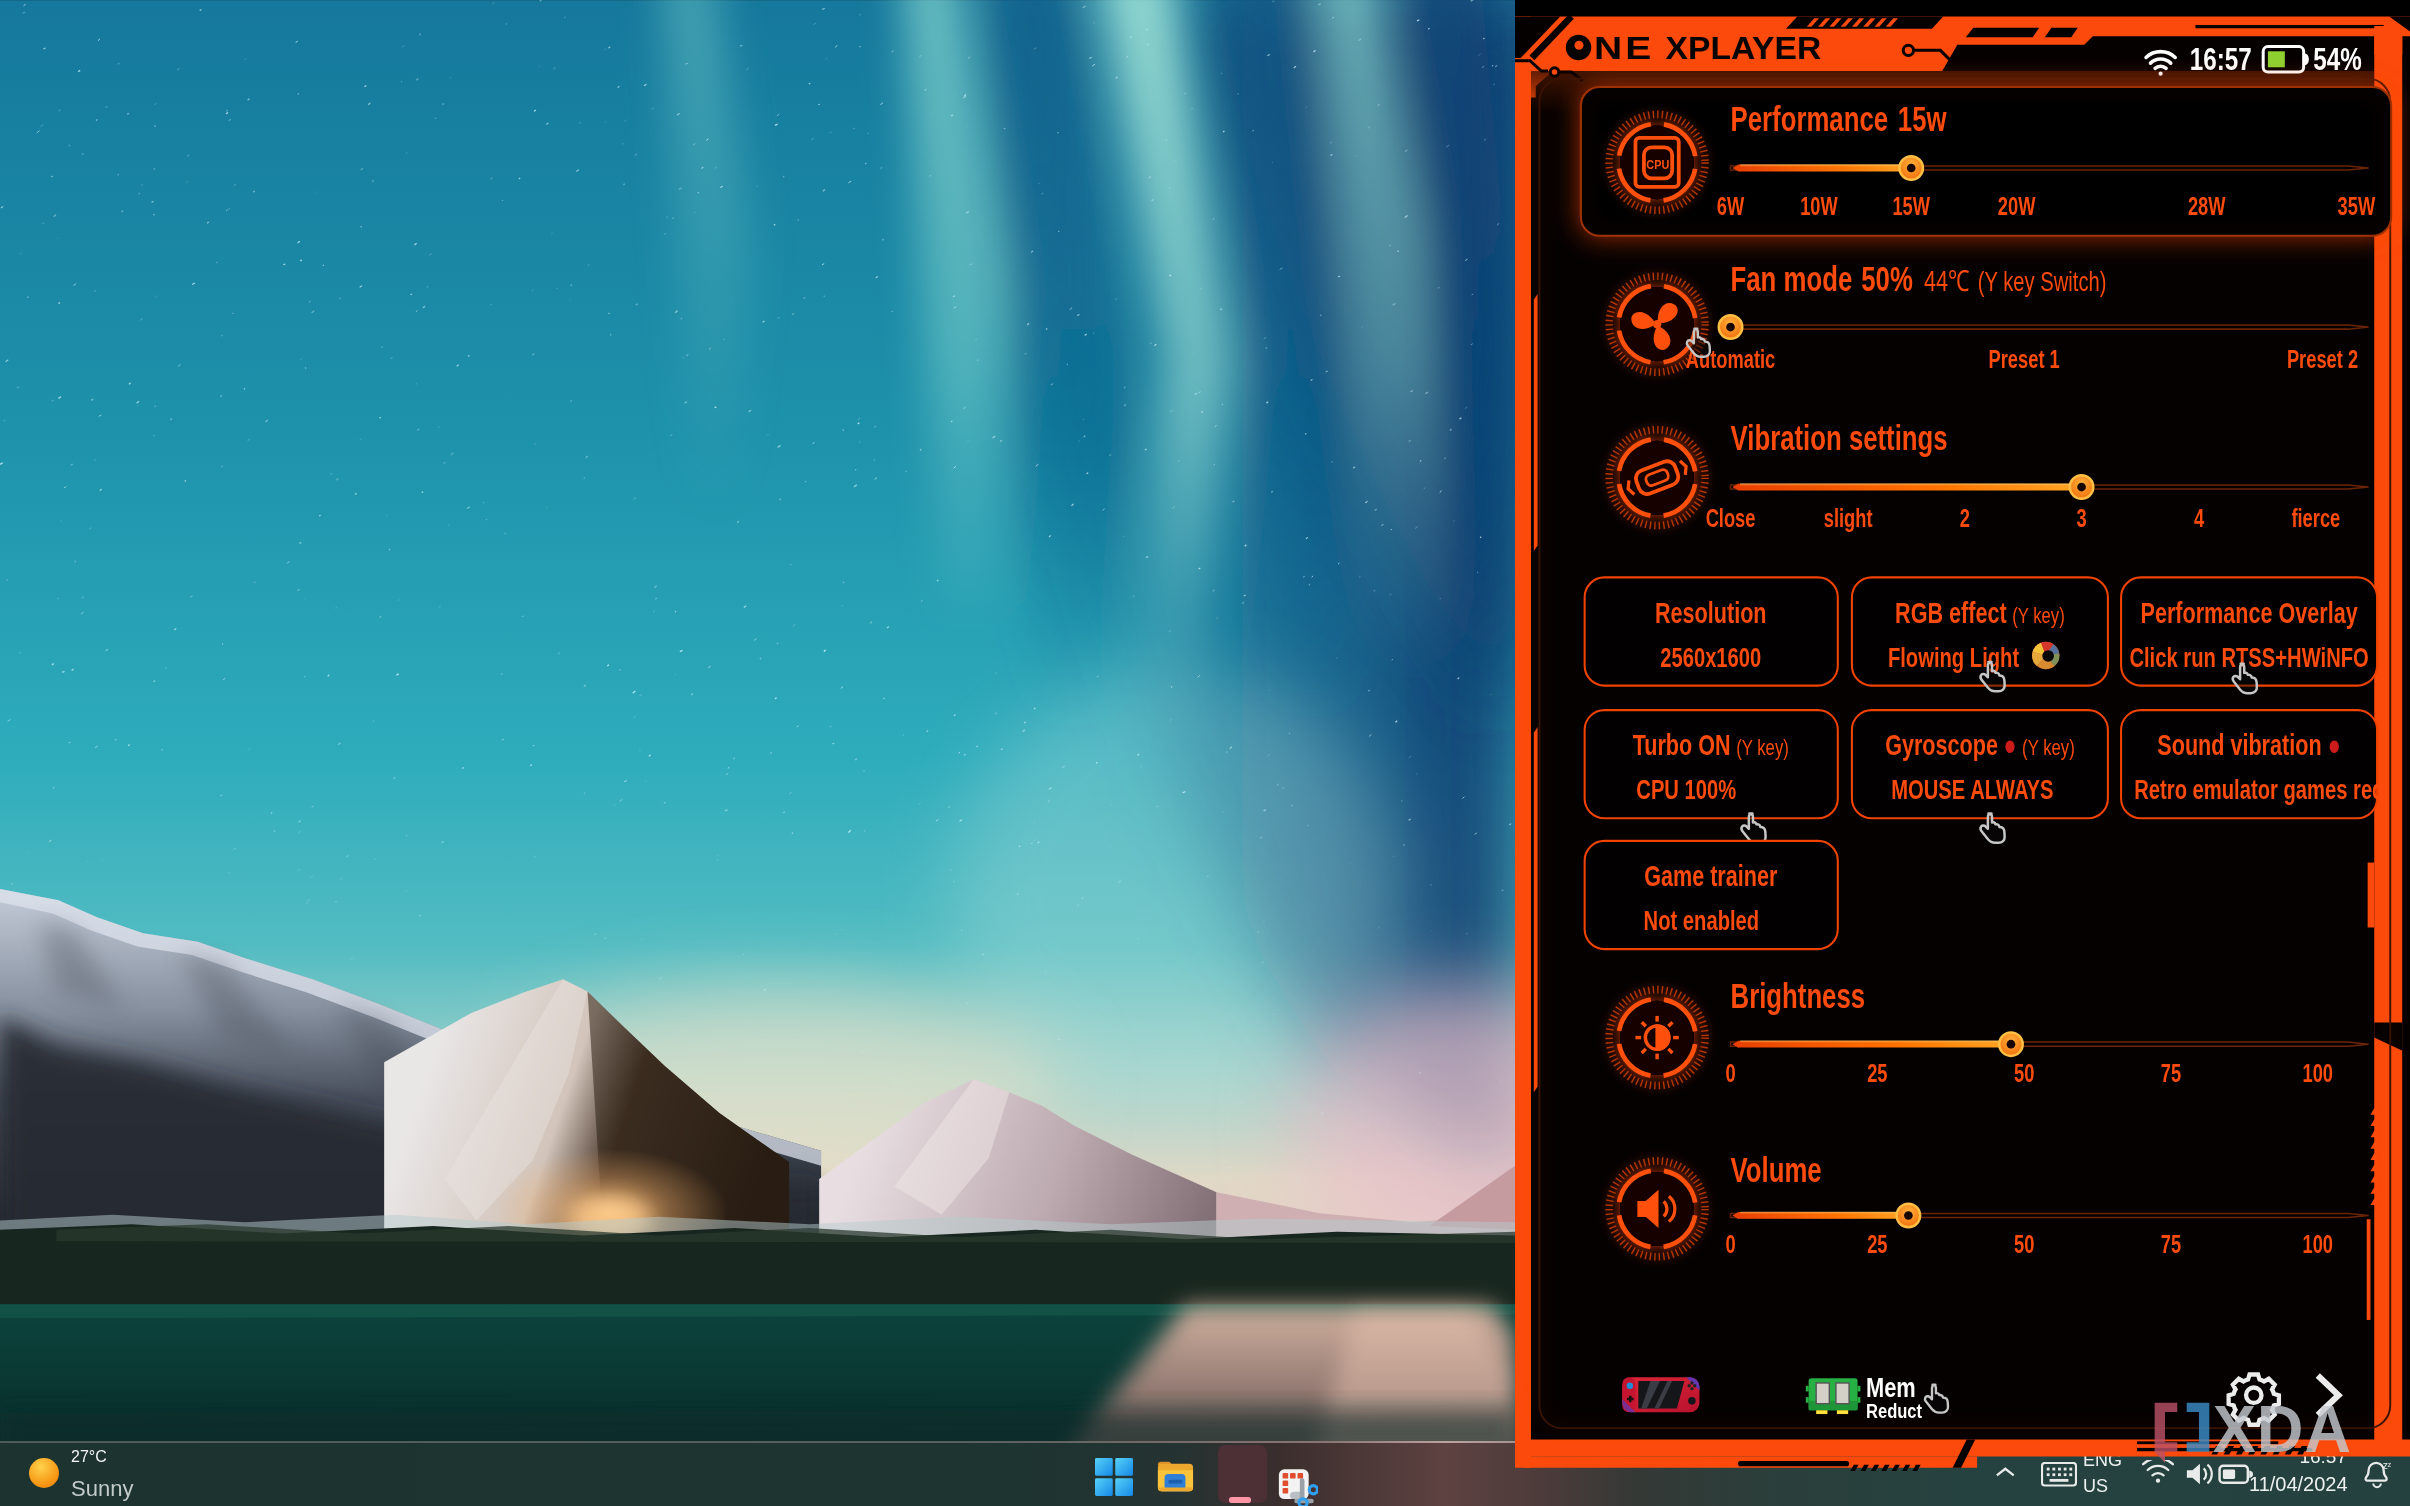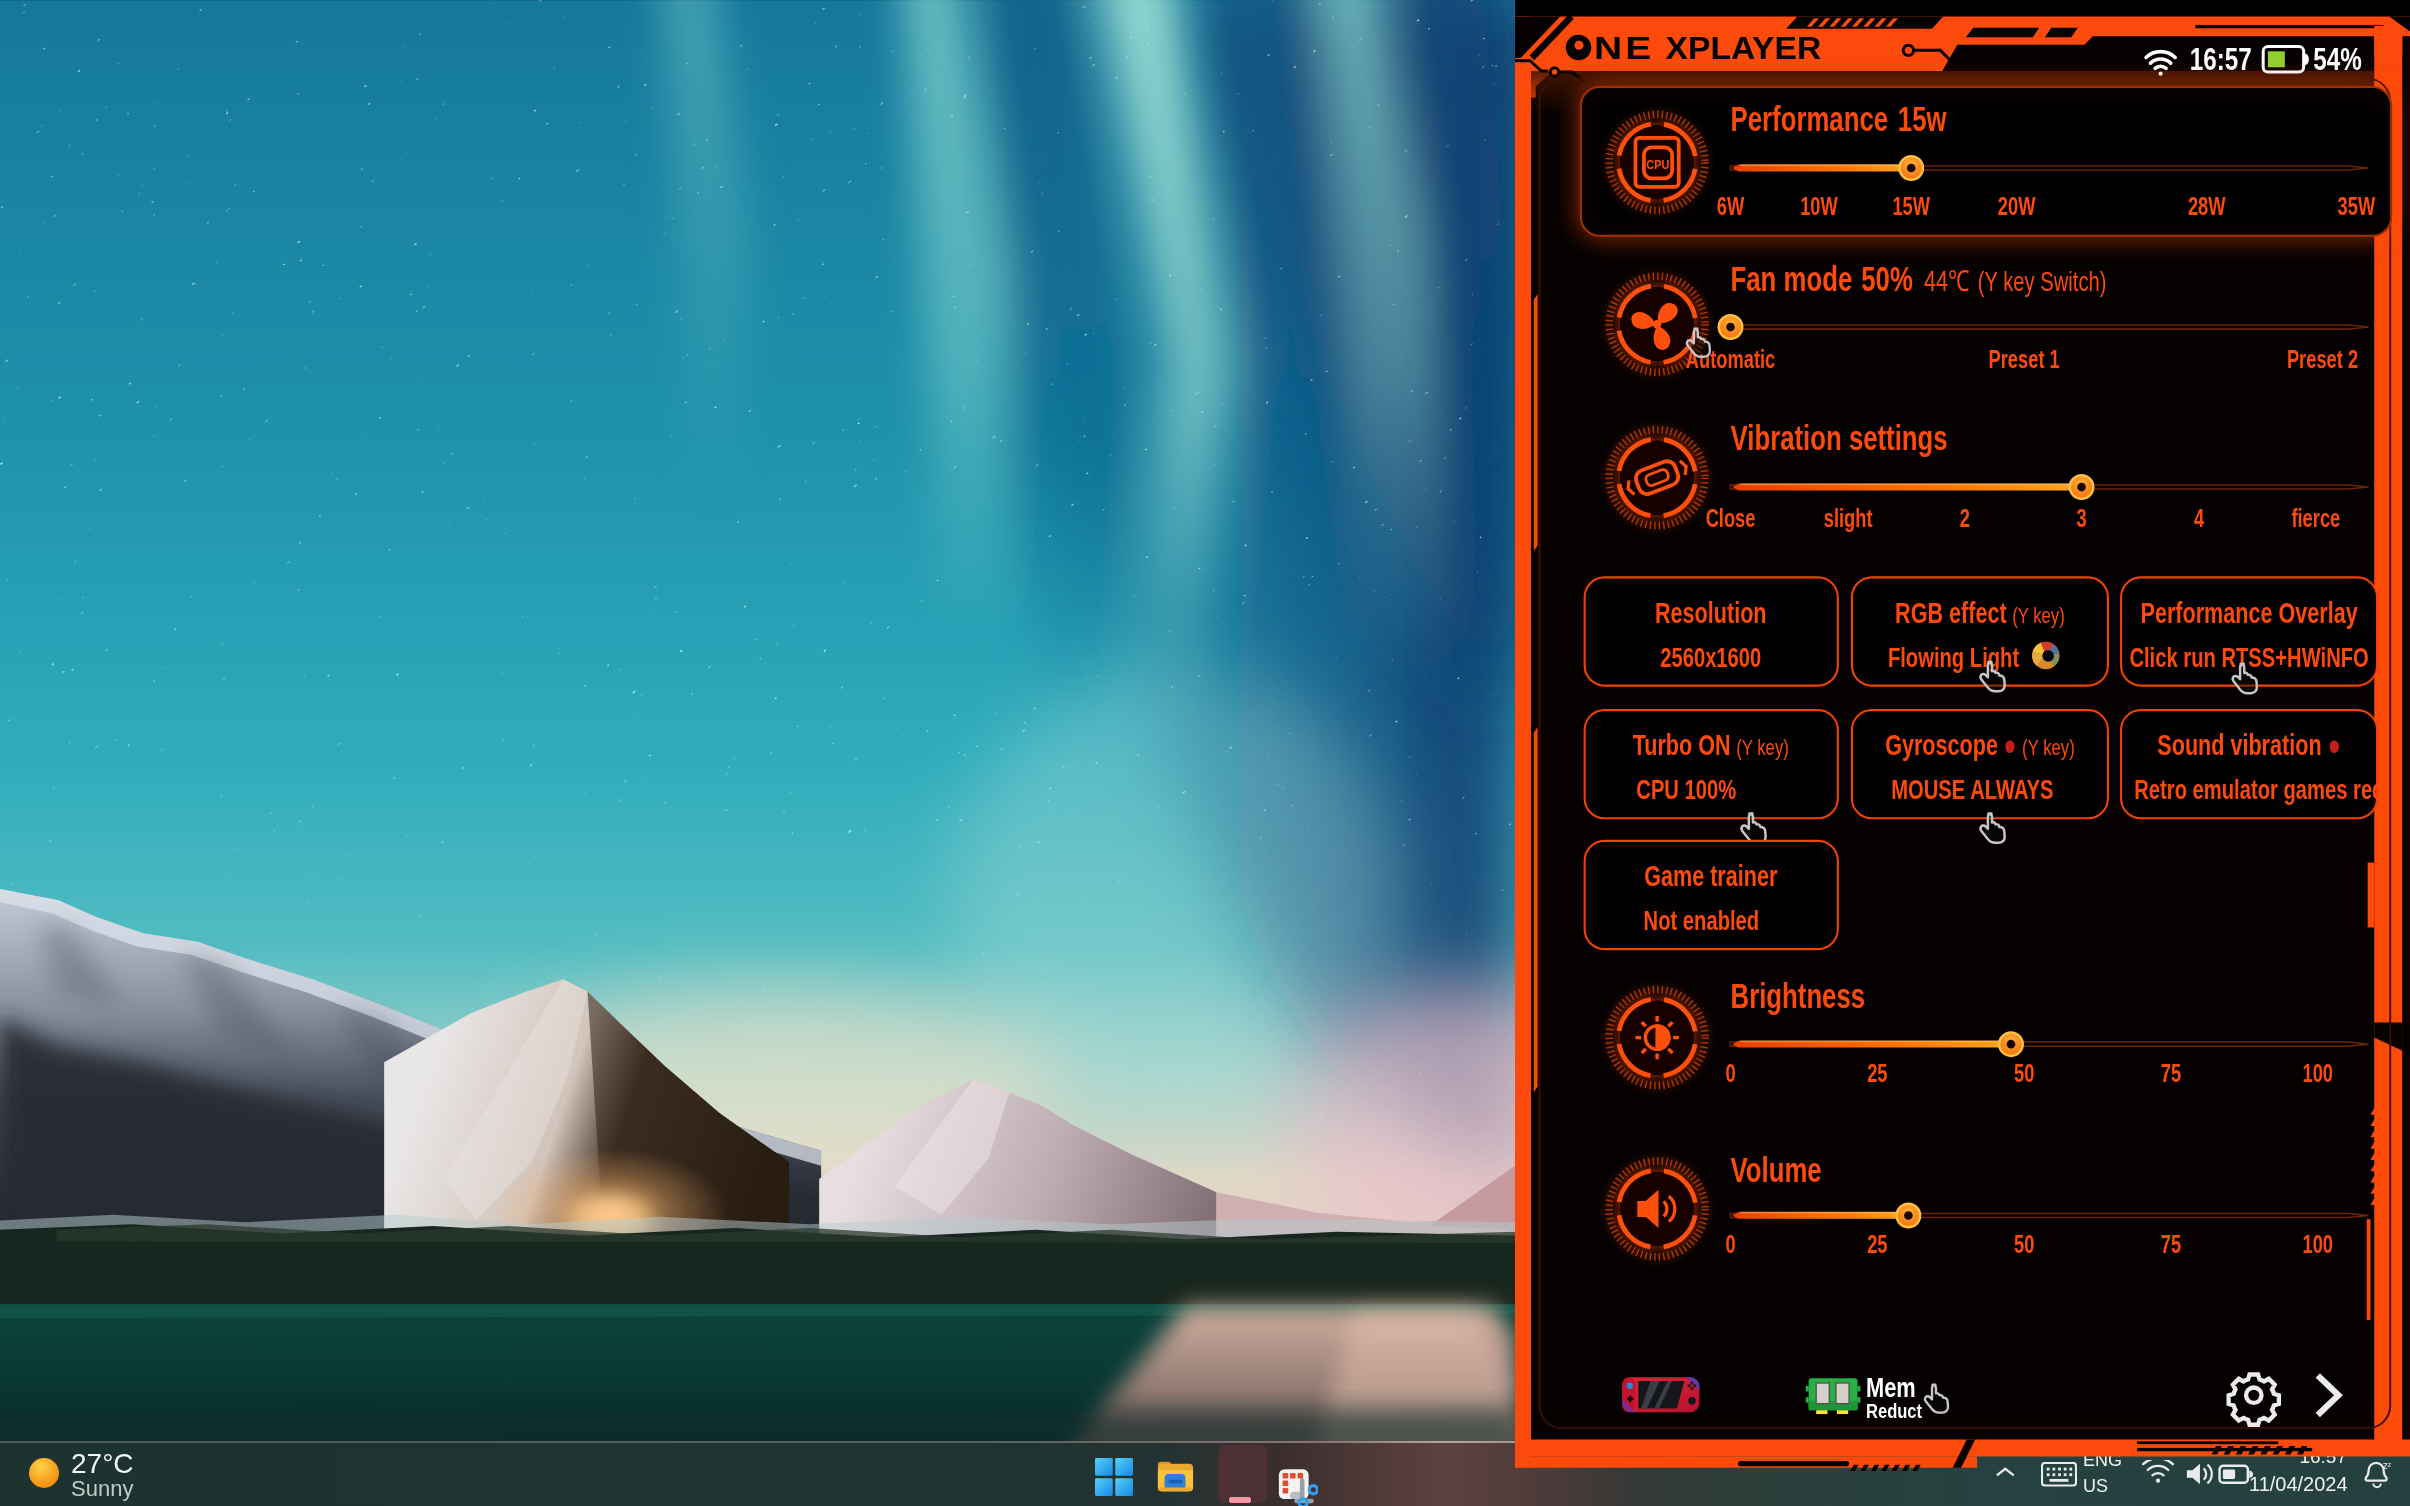--- a/index.html
+++ b/index.html
@@ -1176,7 +1176,7 @@
 background:linear-gradient(90deg,#1c3330 0%,#1d3431 42%,#253332 49%,#3a2e2d 53%,#4f3a39 57%,#5d4241 60%,#4c3b3a 64%,#343936 68%,#2a3f3b 74%,#254240 82%,#244140 100%);overflow:hidden">
 <div style="position:absolute;left:0;top:0;width:2411px;height:1.9px;background:linear-gradient(90deg,#4e5b58,#56605d 40%,#8a7573 55%,#bba39f 60%,#6a6a67 70%,#4c5a56)"></div>
 <div style="position:absolute;left:29px;top:17px;width:30px;height:30px;border-radius:50%;background:radial-gradient(circle at 40% 30%,#ffd24a,#f59110 70%,#ef7f0a)"></div>
-<div style="position:absolute;left:71px;top:6.6px;color:#f2f5f4;font-size:28px;">27°C</div>
+<div style="position:absolute;left:71px;top:6.6px;color:#f2f5f4;font-size:16px;">27°C</div>
 <div style="position:absolute;left:71px;top:35px;color:#c3cbc8;font-size:22px;">Sunny</div>
 <svg style="position:absolute;left:1095px;top:17px" width="38" height="38" viewBox="0 0 40 40">
 <defs>

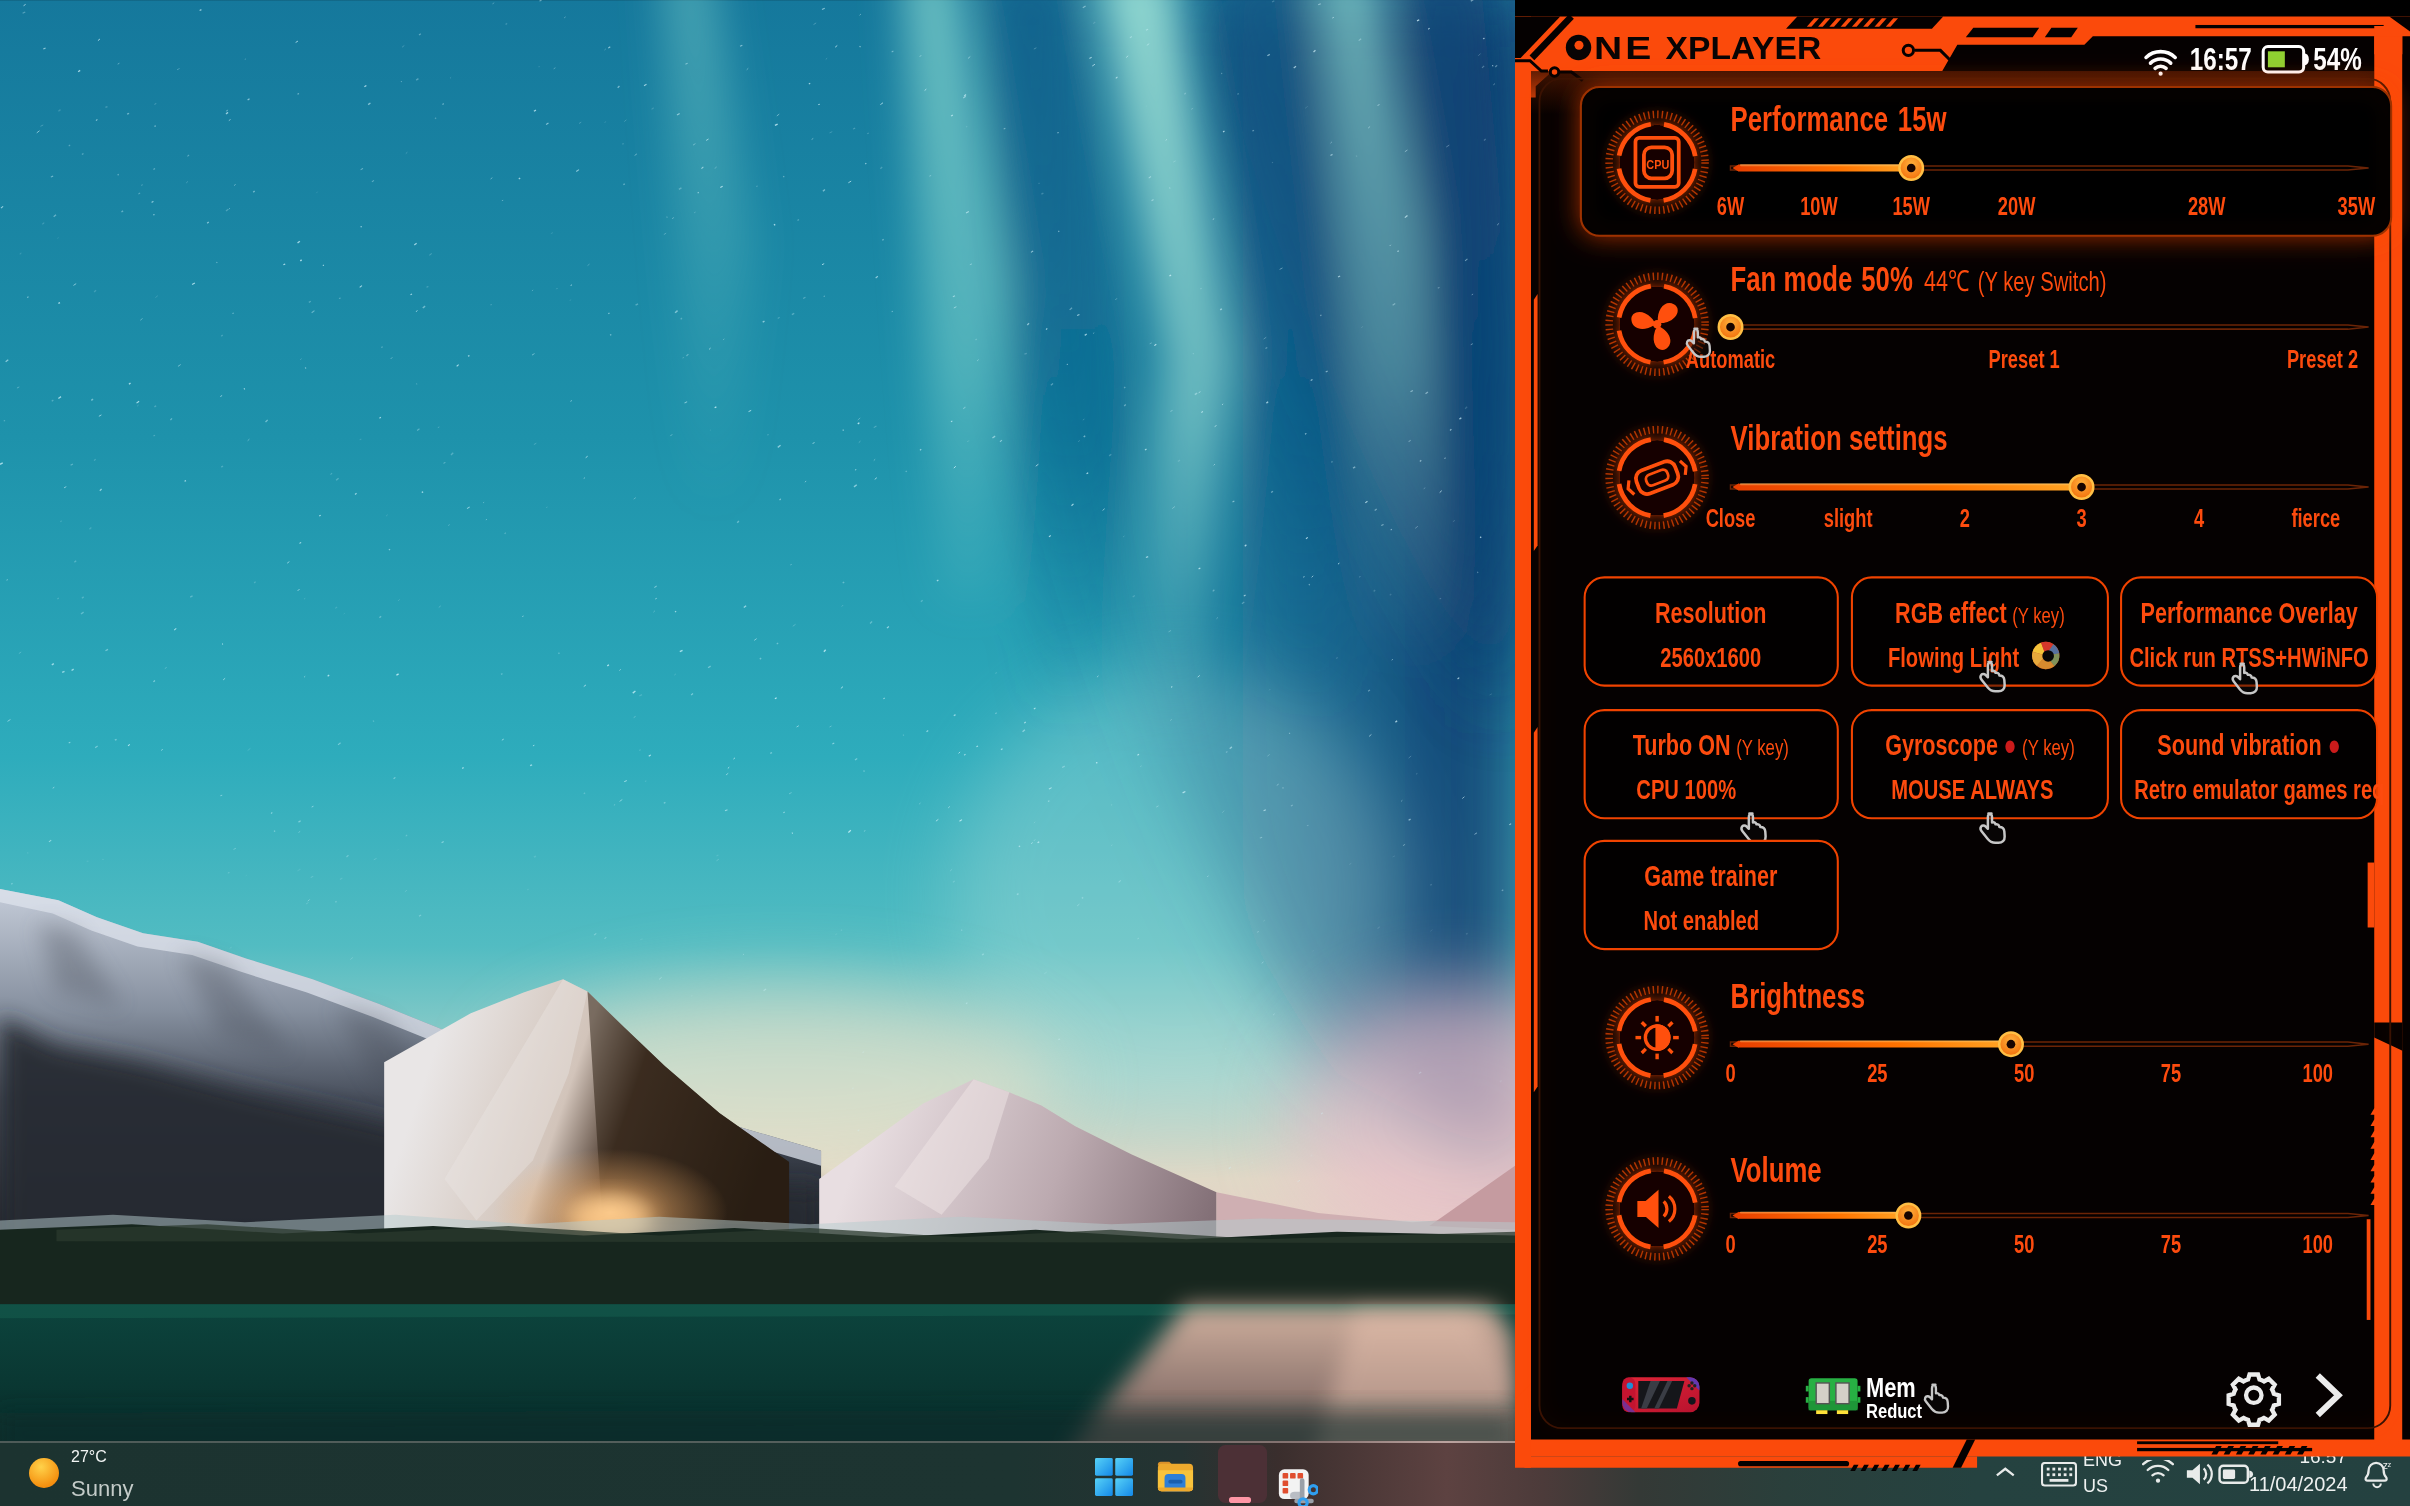--- a/index.html
+++ b/index.html
@@ -1260,6 +1260,16 @@
 <text x="27" y="7" font-size="8" fill="#e8ebea" font-family="Liberation Sans">z</text>
 </svg>
 </div>
+<div style="position:absolute;left:2149px;top:1397px;width:262px;height:66px;opacity:0.85;z-index:3">
+<svg width="262" height="66" viewBox="0 0 278 70" font-family="Liberation Sans, sans-serif">
+<g fill="#bb5268" opacity="0.95">
+ <path d="M6,6 h24 v10 h-13 v32 h13 v10 h-13 v12 l-11,-12 z"></path>
+</g>
+<g fill="#3b8ec9" opacity="0.95">
+ <path d="M40,6 h24 v52 h-24 v-10 h13 v-32 h-13 z"></path>
+</g>
+<text x="69" y="58" font-size="70" font-weight="bold" fill="#c6cbd0" letter-spacing="1" opacity="0.95" transform="scale(0.98,1)">XDA</text>
+</svg></div>
 </div>
 
 </body></html>

